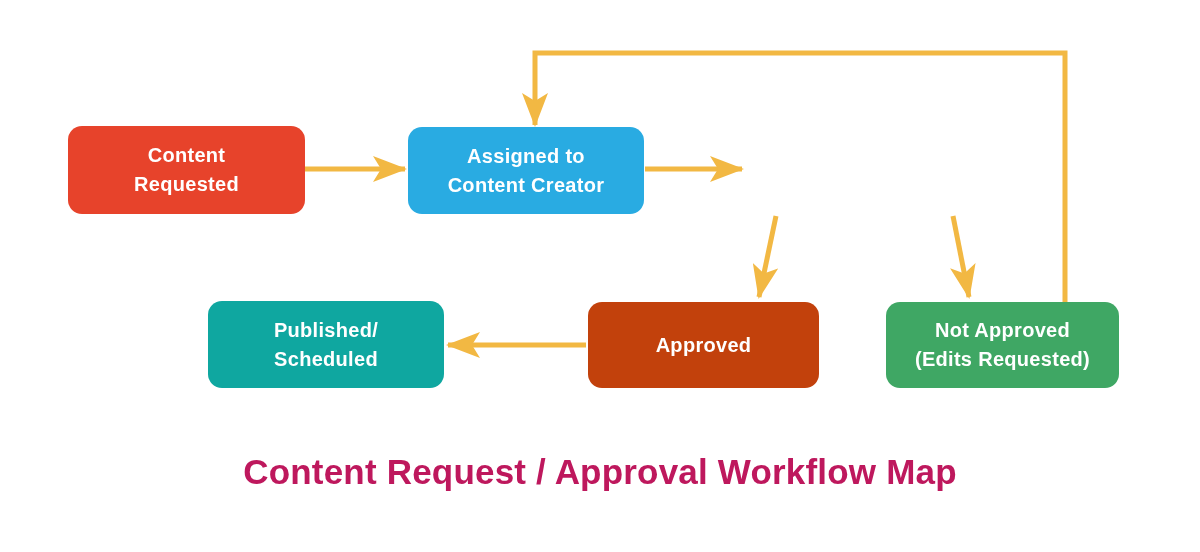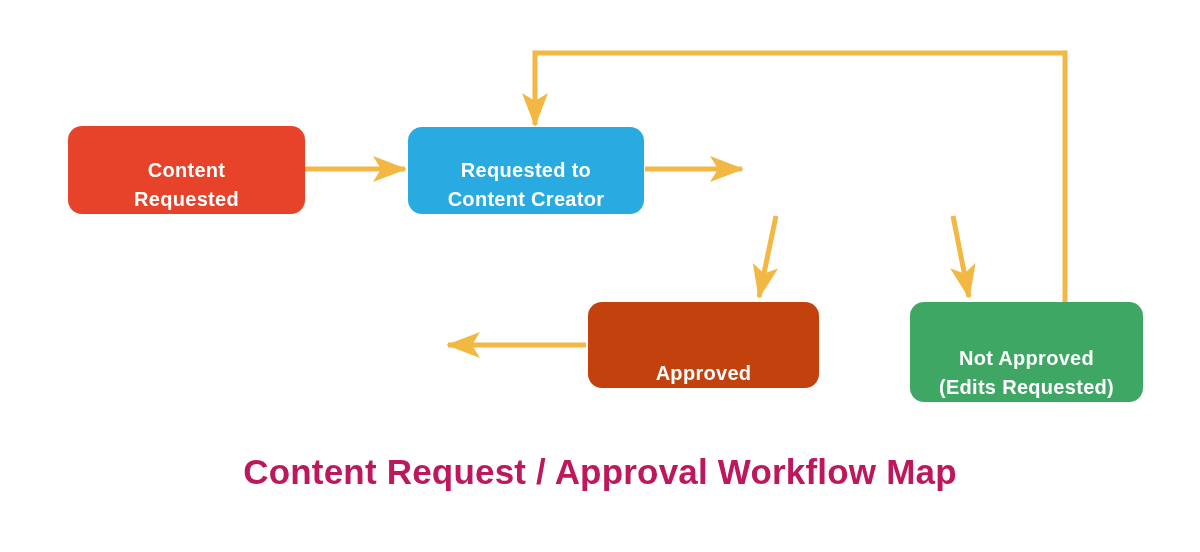--- a/index.html
+++ b/index.html
@@ -14,7 +14,7 @@
   .node{
     position:absolute;
     border-radius:14px;
-    display:flex;align-items:flex-end;justify-content:center;
+    display:flex;align-items:center;justify-content:center;
     text-align:center;
   }
   .node-label{

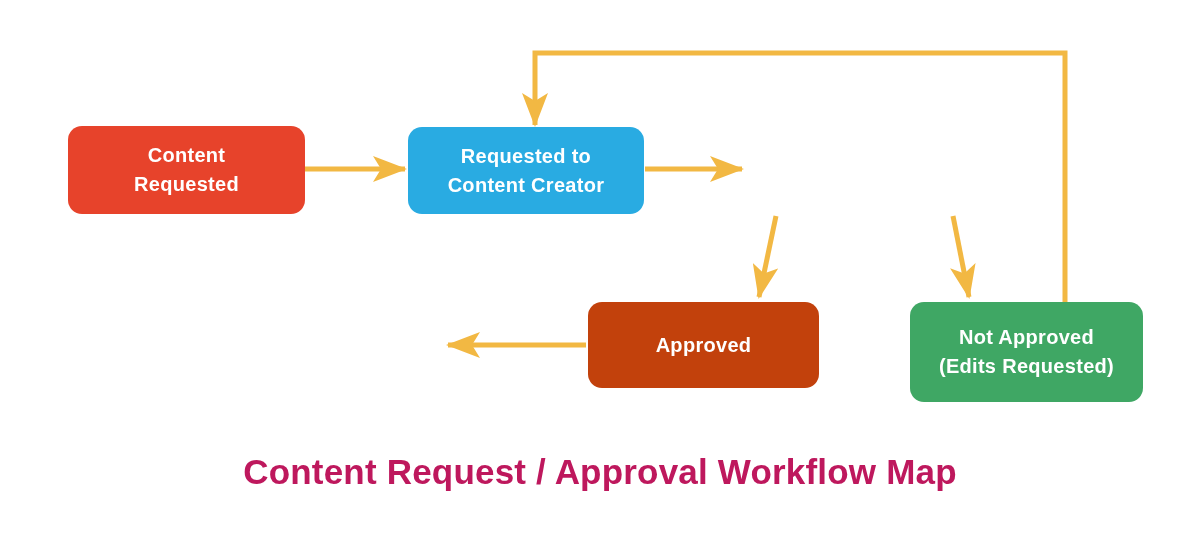--- a/index.html
+++ b/index.html
@@ -64,7 +64,7 @@
   </div>
 
   <div class="node" style="left: 408px; top: 127px; width: 236px; height: 87px; background-color: rgb(41, 171, 226); color: rgb(255, 255, 255);">
-    <span class="node-label">Requested to
+    <span class="node-label">Assigned to
 Content Creator</span>
   </div>
 

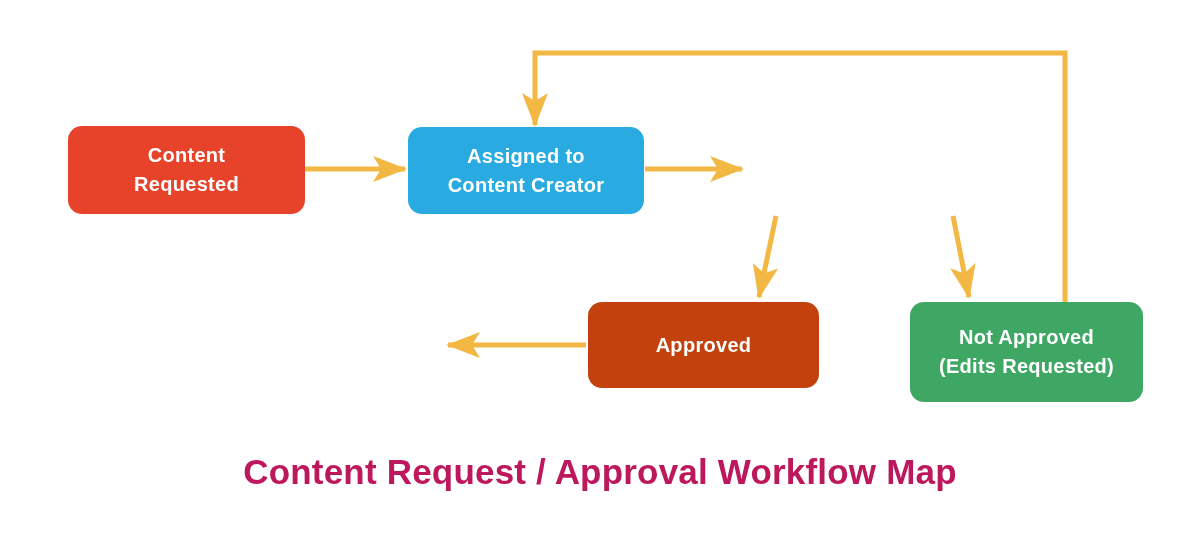--- a/index.html
+++ b/index.html
@@ -78,6 +78,10 @@
 (Edits Requested)</span>
   </div>
 
+  <div class="node" style="left: 208px; top: 301px; width: 236px; height: 87px; background-color: rgb(15, 167, 160); color: rgb(255, 255, 255);">
+    <span class="node-label">Published/
+Scheduled</span>
+  </div>
 
   <div class="diagram-title" style="color: #be185d;">Content Request / Approval Workflow Map</div>
 

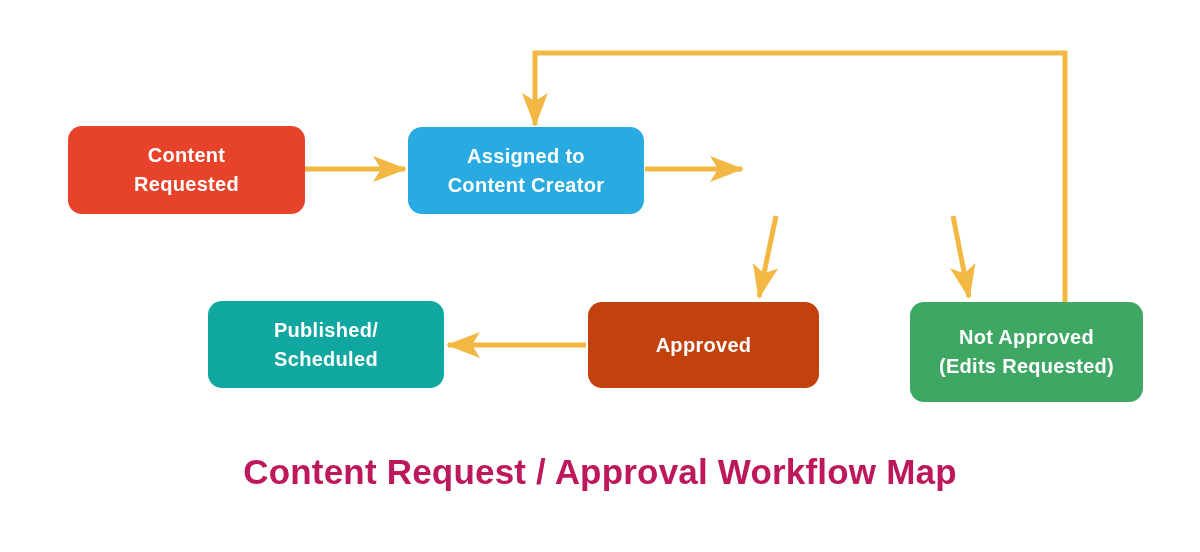--- a/index.html
+++ b/index.html
@@ -73,7 +73,7 @@
     <span class="node-label">Approved</span>
   </div>
 
-  <div class="node" style="left: 910px; top: 302px; width: 233px; height: 100px; background-color: rgb(63, 167, 100); color: rgb(255, 255, 255);">
+  <div class="node" style="left: 886px; top: 302px; width: 233px; height: 86px; background-color: rgb(63, 167, 100); color: rgb(255, 255, 255);">
     <span class="node-label">Not Approved
 (Edits Requested)</span>
   </div>

